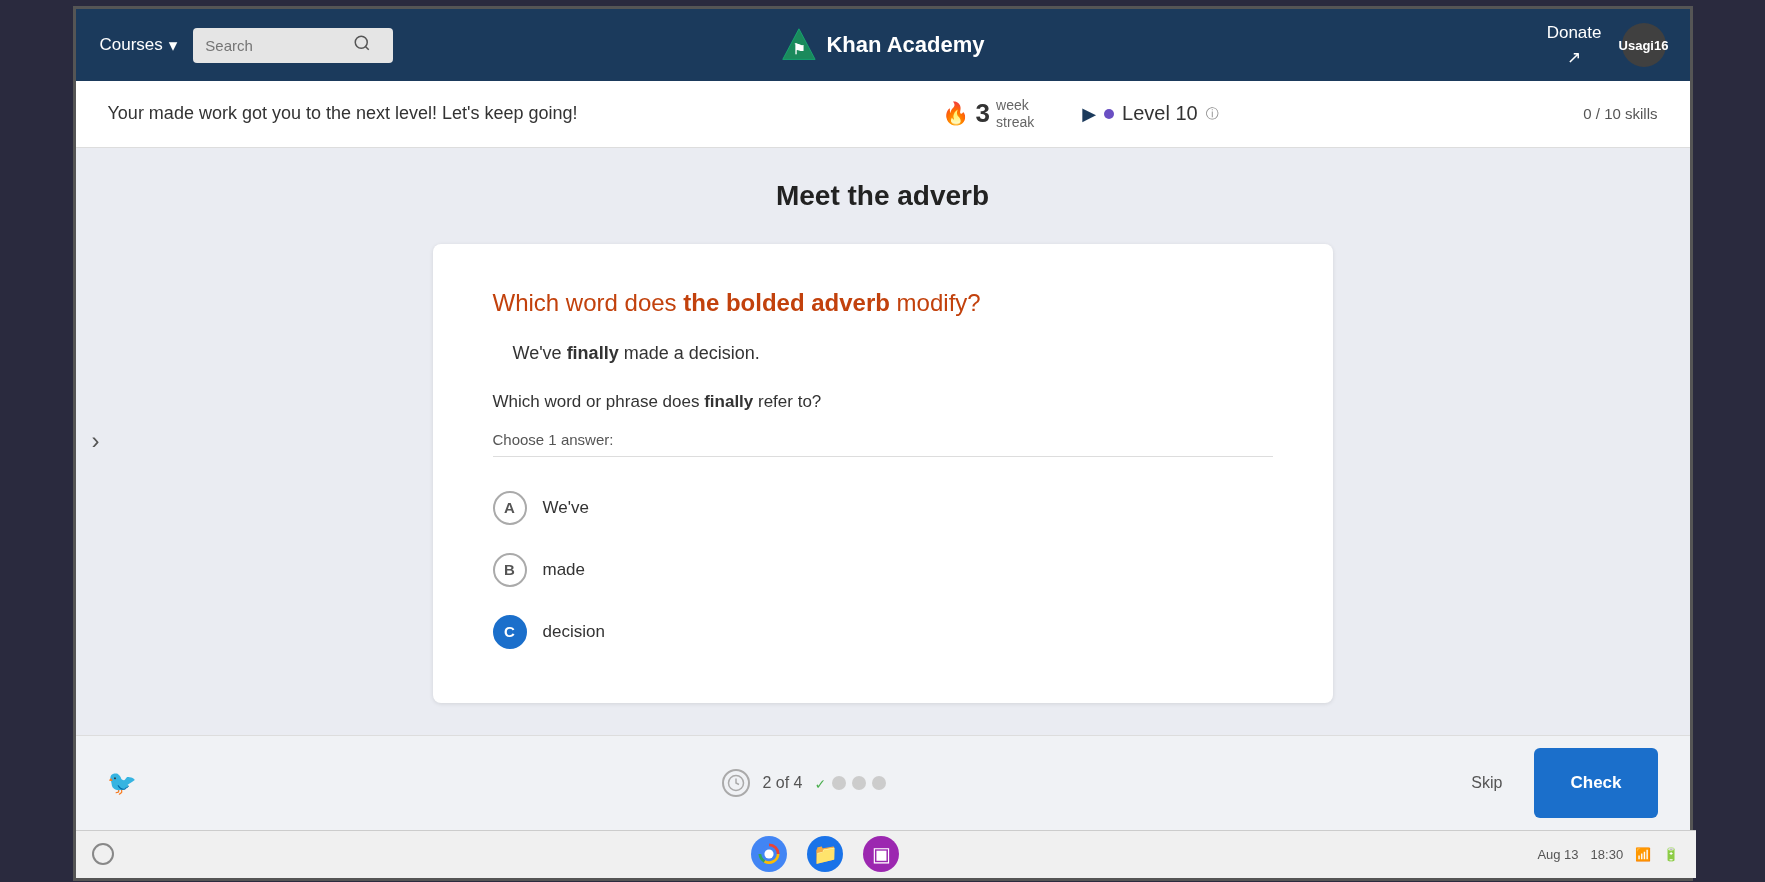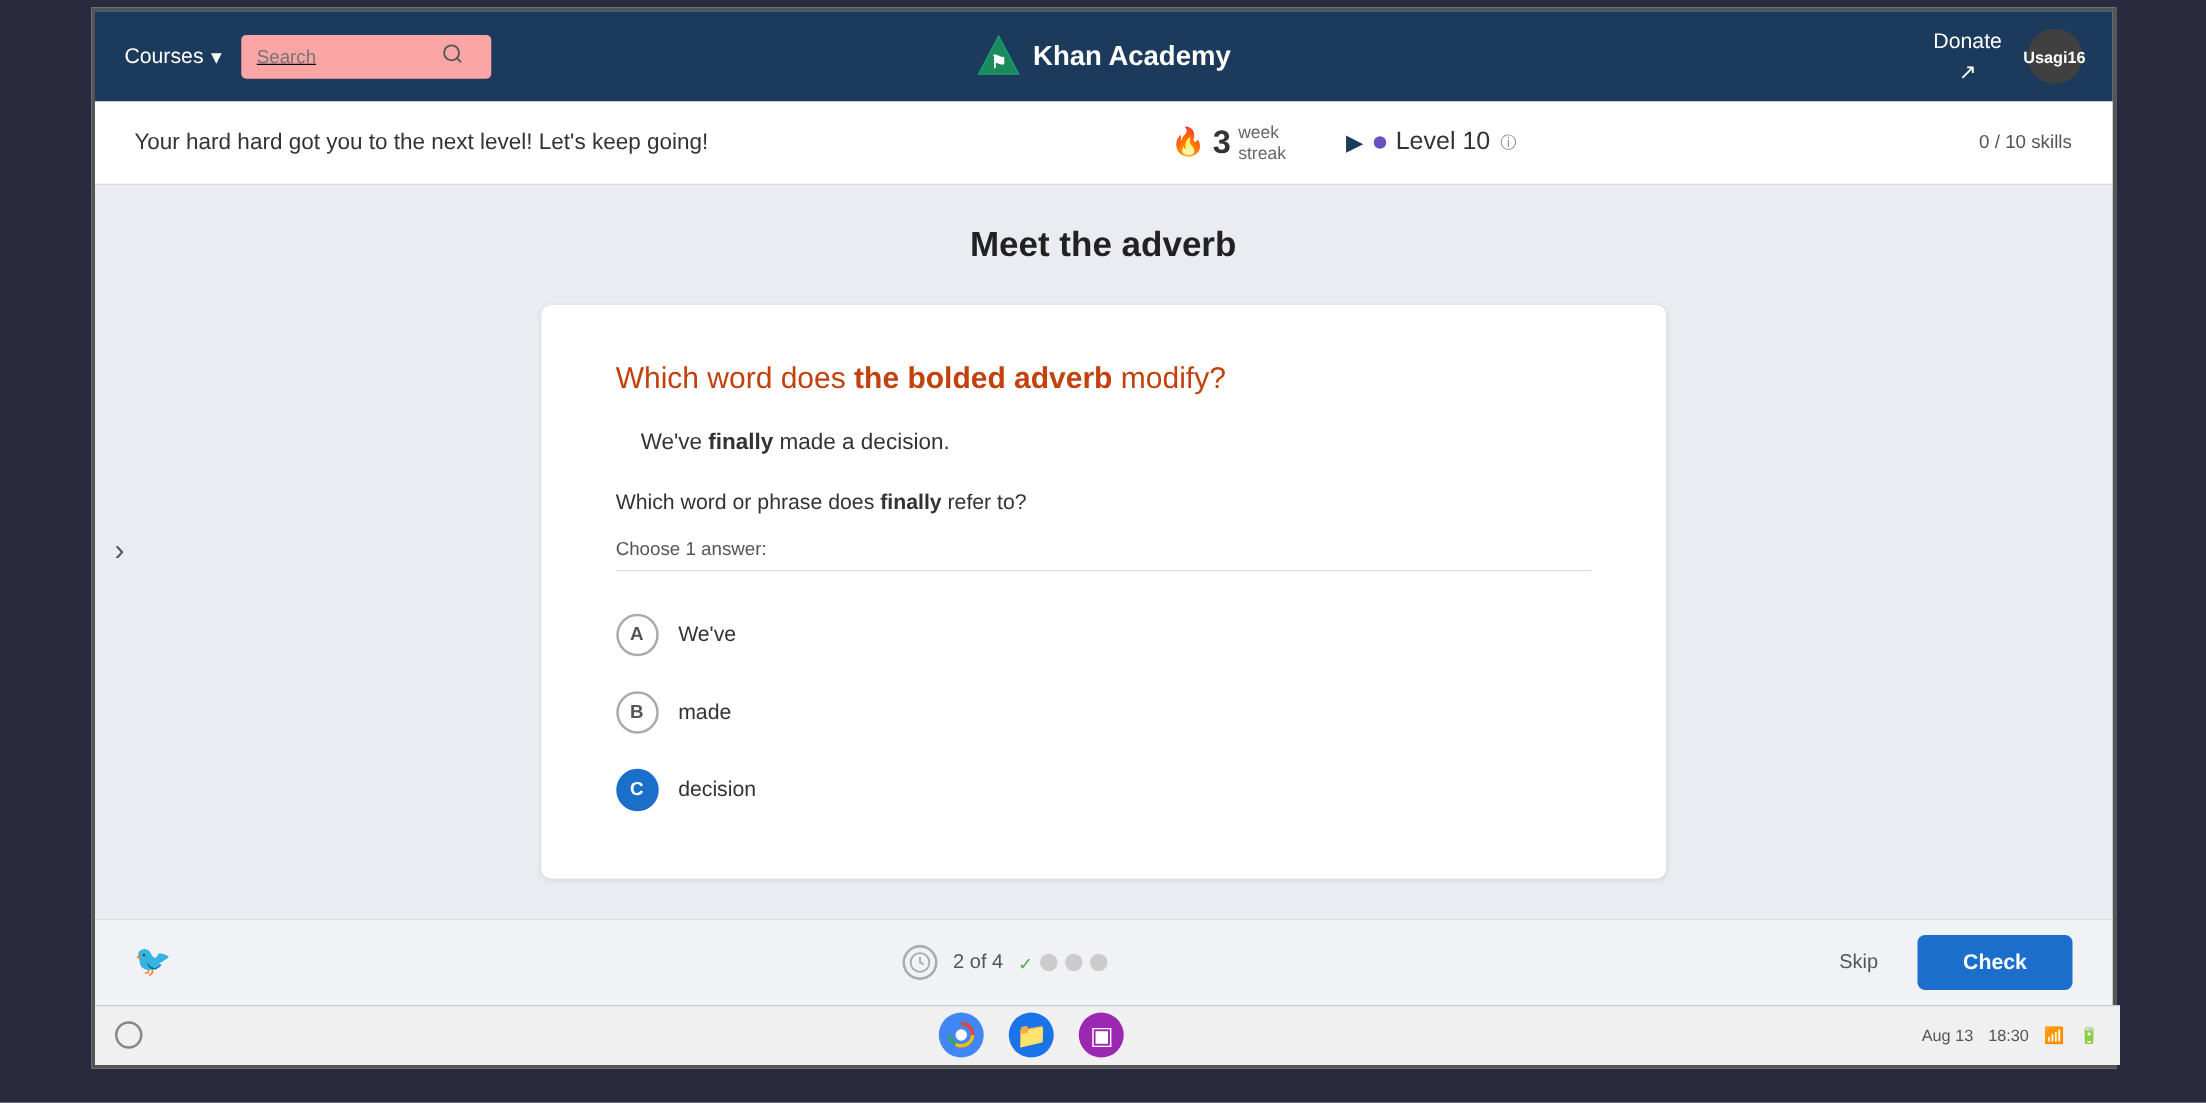--- a/index.html
+++ b/index.html
@@ -51,12 +51,11 @@
     .nav-search-box {
       display: flex;
       align-items: center;
-      background: #fca5a5;
+      background: #e5e5e5;
       border-radius: 4px;
       padding: 6px 12px;
       gap: 8px;
       width: 200px;
-      text-decoration: underline;
     }
 
     .nav-search-box input {

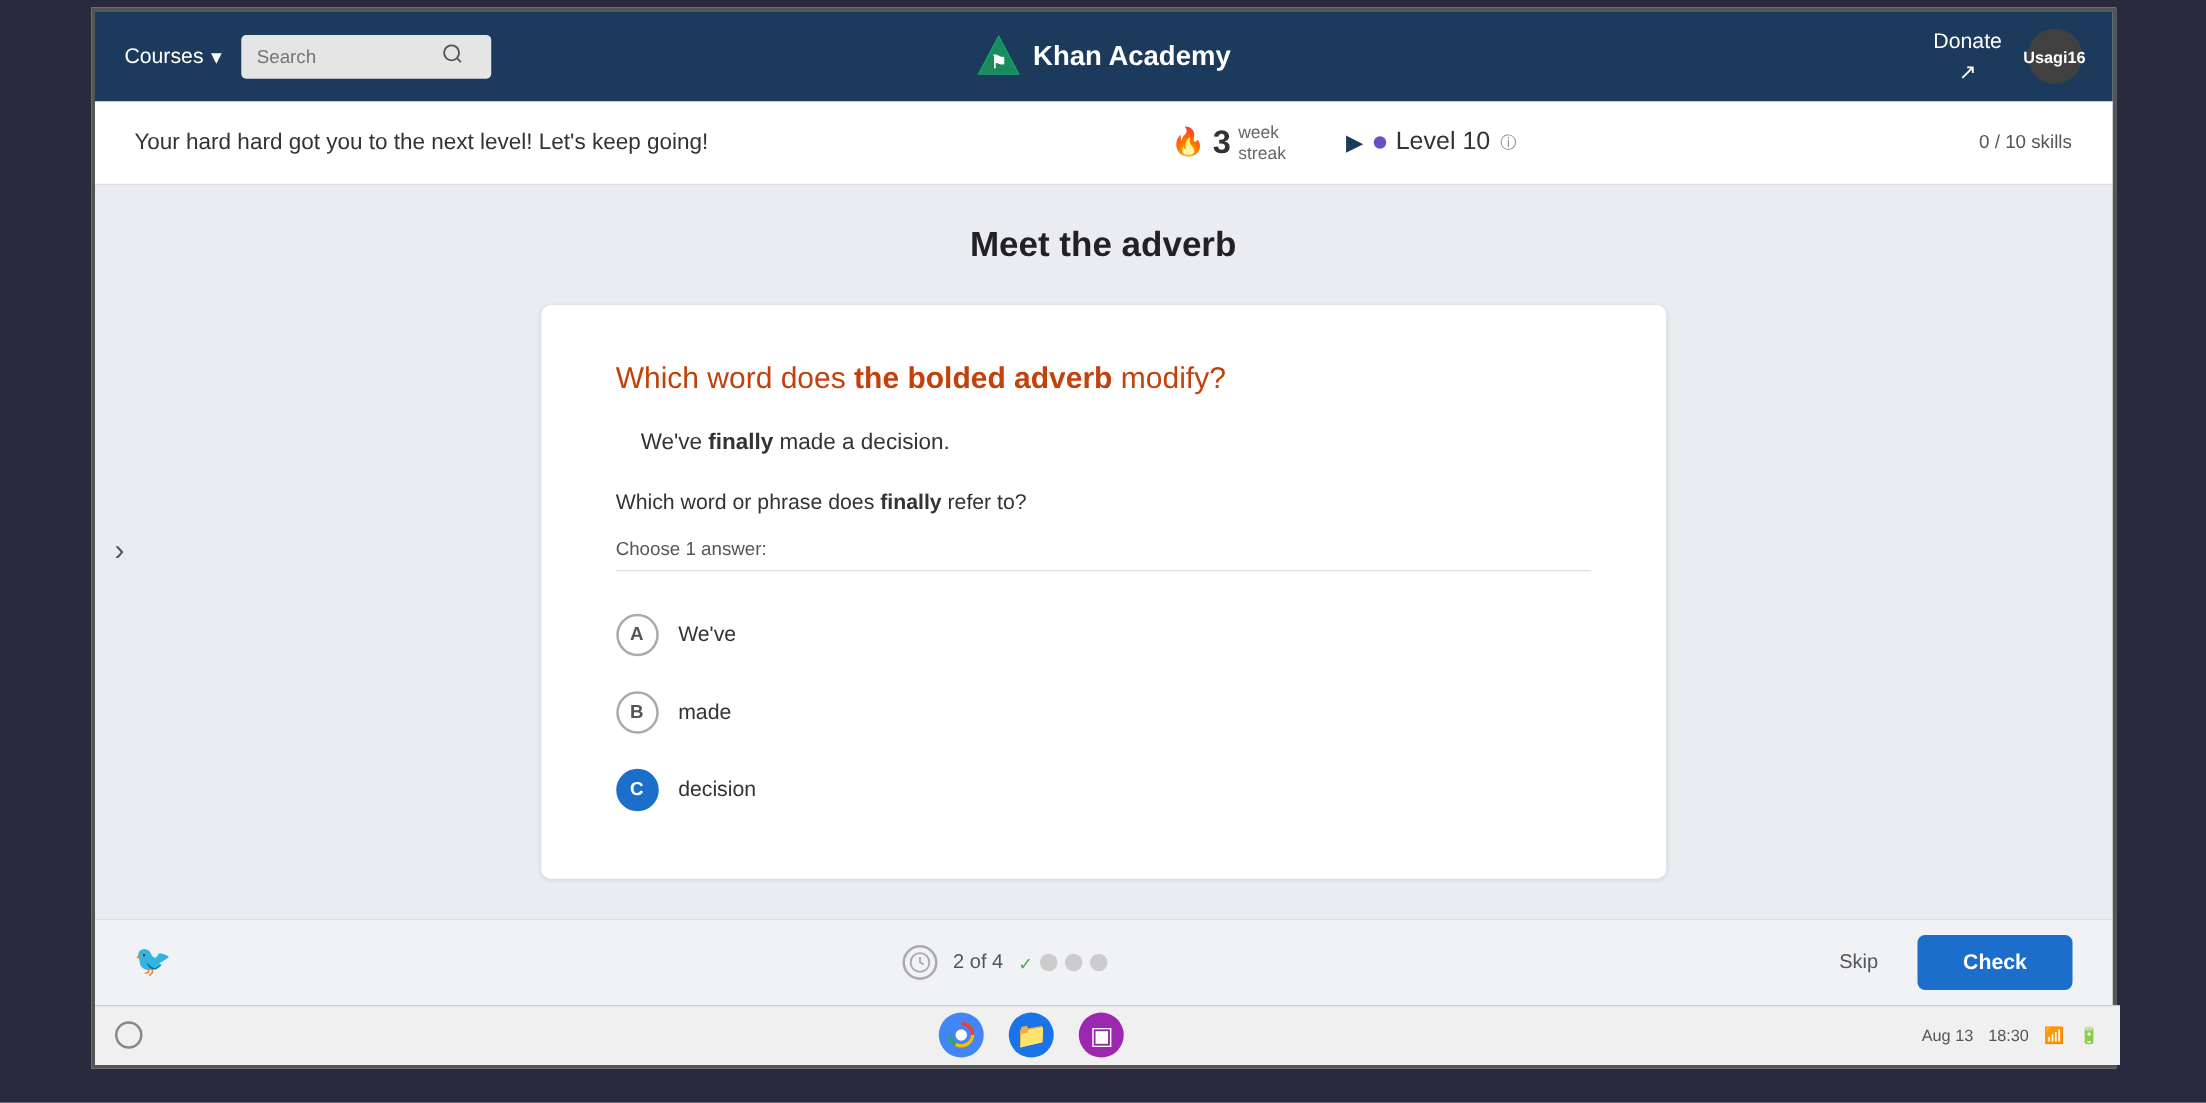--- a/index.html
+++ b/index.html
@@ -465,7 +465,7 @@
     </nav>
 
     <div class="notification-bar">
-      <span class="notification-text">Your hard hard got you to the next level! Let's keep going!</span>
+      <span class="notification-text">Your made work got you to the next level! Let's keep going!</span>
 
       <div class="streak-badge">
         <span class="streak-fire">🔥</span>

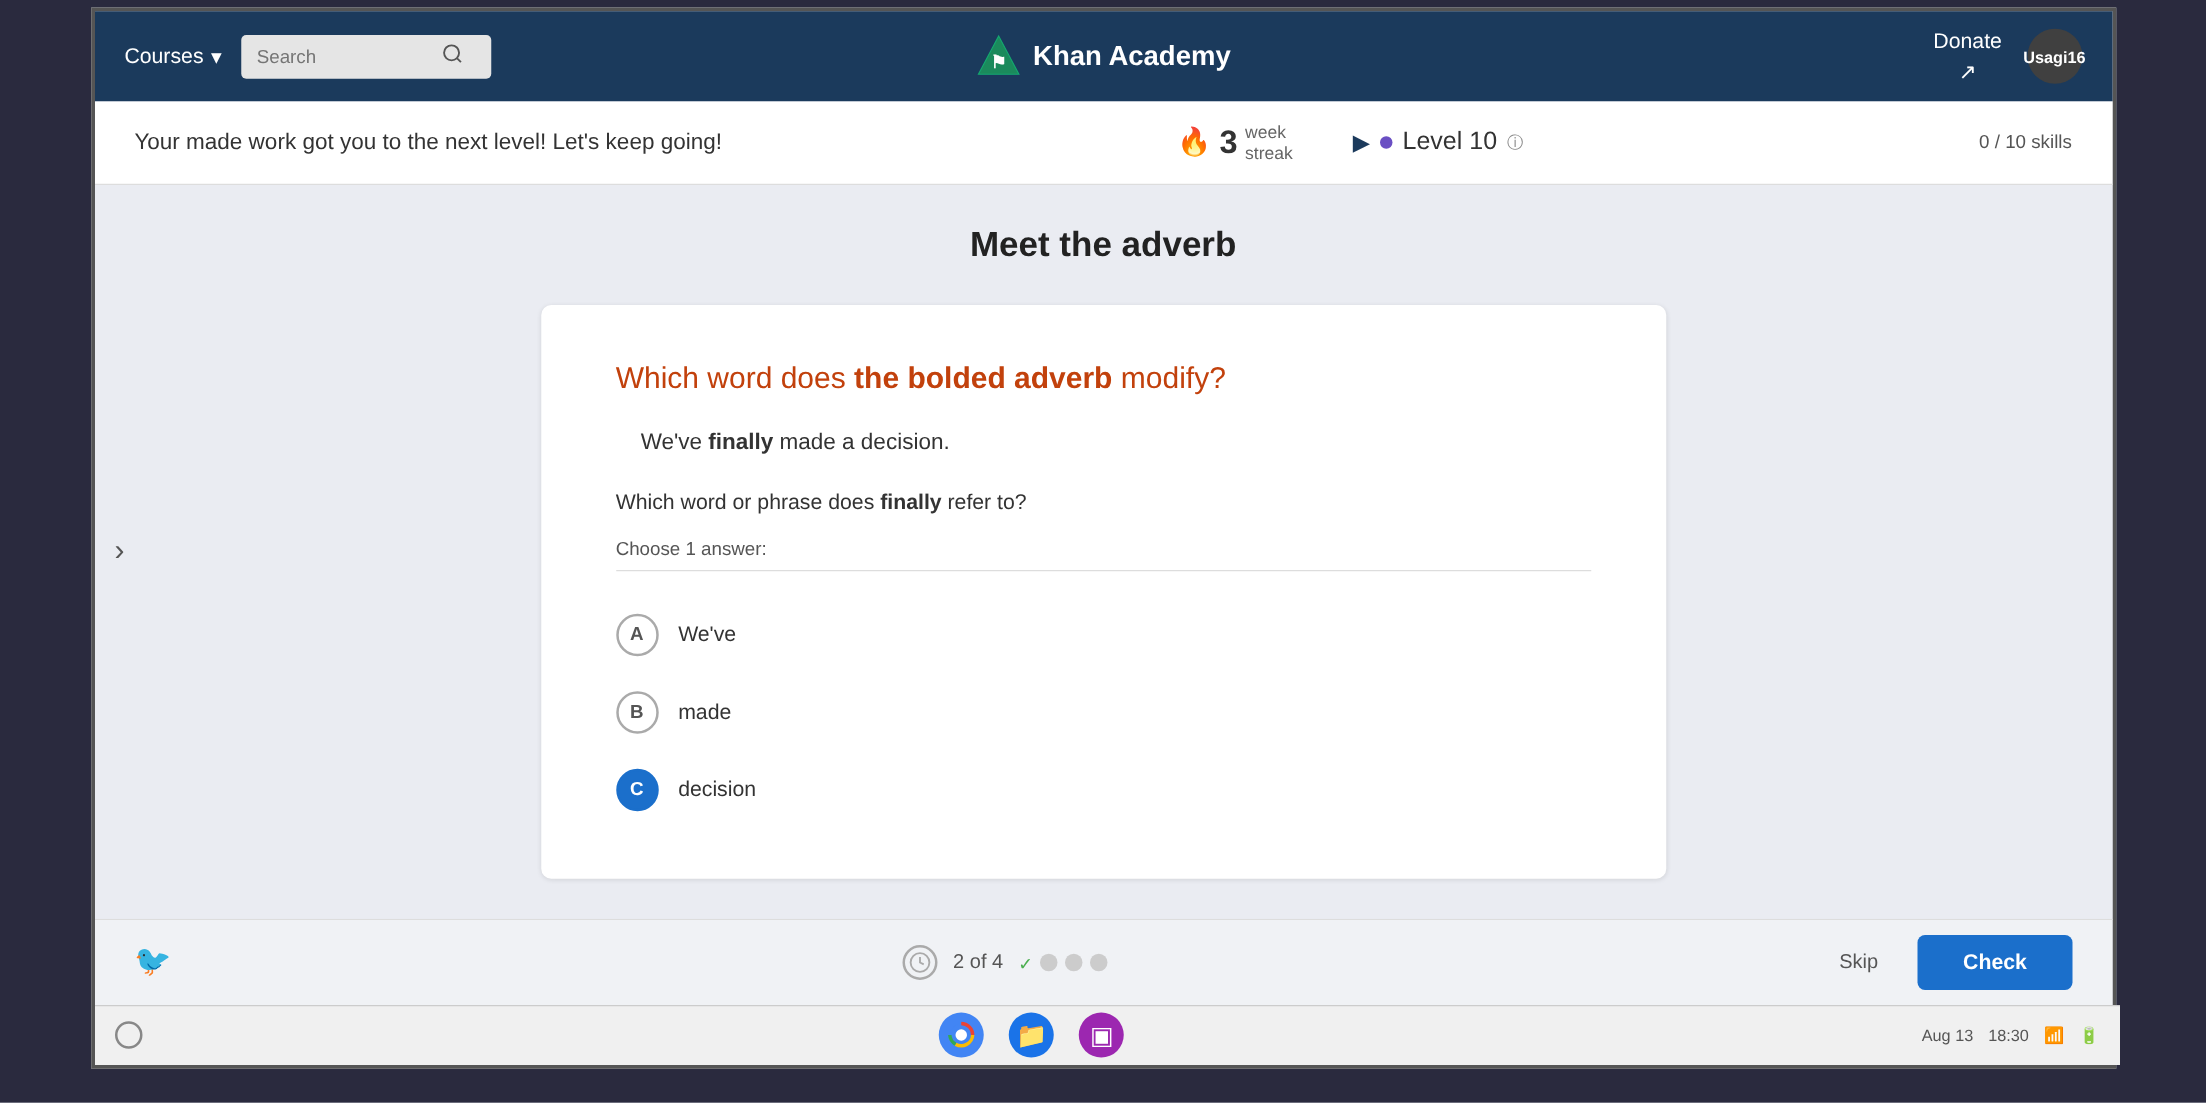--- a/index.html
+++ b/index.html
@@ -368,7 +368,7 @@
       color: white;
       border: none;
       border-radius: 6px;
-      padding: 12px 36px;
+      padding: 25px 36px;
       font-size: 17px;
       font-weight: bold;
       cursor: pointer;

